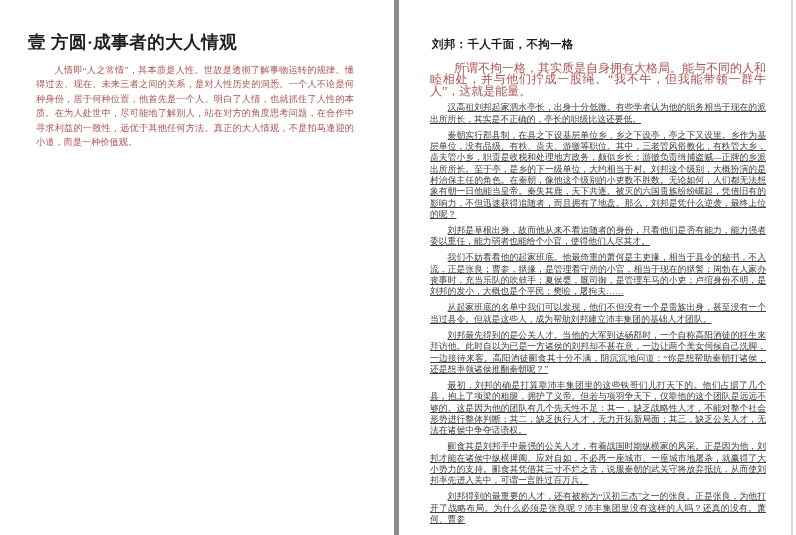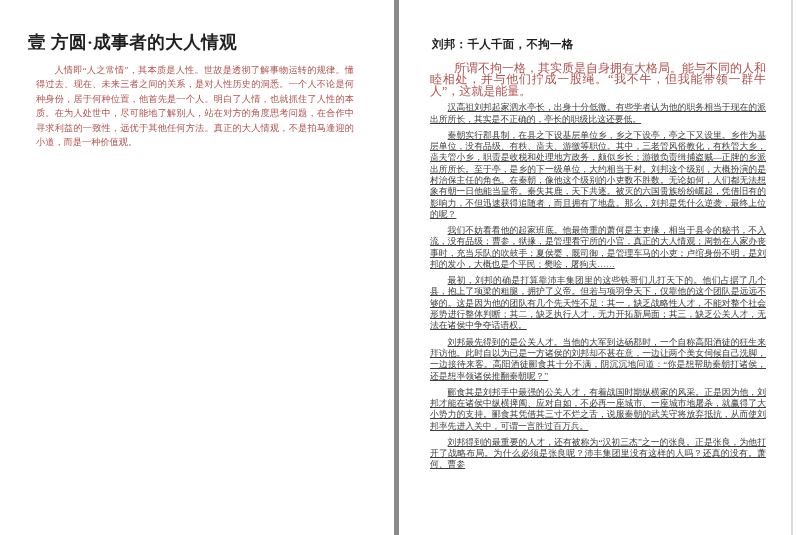--- a/index.html
+++ b/index.html
@@ -98,6 +98,7 @@
     <p class="section-intro">所谓不拘一格，其实质是自身拥有大格局。能与不同的人和睦相处，并与他们拧成一股绳。“我不牛，但我能带领一群牛人”，这就是能量。</p>
     <p class="body-para">汉高祖刘邦起家泗水亭长，出身十分低微。有些学者认为他的职务相当于现在的派出所所长，其实是不正确的，亭长的职级比这还要低。</p>
     <p class="body-para">秦朝实行郡县制，在县之下设基层单位乡，乡之下设亭，亭之下又设里。乡作为基层单位，没有品级、有秩、啬夫、游徼等职位。其中，三老管风俗教化，有秩管大乡，啬夫管小乡，职责是收税和处理地方政务，颇似乡长；游徼负责缉捕盗贼—正牌的乡派出所所长。至于亭，是乡的下一级单位，大约相当于村。刘邦这个级别，大概扮演的是村治保主任的角色。在秦朝，像他这个级别的小吏数不胜数。无论如何，人们都无法想象有朝一日他能当皇帝。秦失其鹿，天下共逐。被灭的六国贵族纷纷崛起，凭借旧有的影响力，不但迅速获得追随者，而且拥有了地盘。那么，刘邦是凭什么逆袭，最终上位的呢？</p>
+    <p class="body-para">刘邦是草根出身，故而他从来不看追随者的身份，只看他们是否有能力，能力强者委以重任，能力弱者也能给个小官，使得他们人尽其才。</p>
     <p class="body-para">我们不妨看看他的起家班底。他最倚重的萧何是主吏掾，相当于县令的秘书，不入流，没有品级；曹参，狱掾，是管理看守所的小官，真正的大人情观；周勃在人家办丧事时，充当乐队的吹鼓手；夏侯婴，厩司御，是管理车马的小吏；卢绾身份不明，是刘邦的发小，大概也是个平民；樊哙，屠狗夫……</p>
     <p class="body-para">最初，刘邦的确是打算靠沛丰集团里的这些铁哥们儿打天下的。他们占据了几个县，抱上了项梁的粗腿，拥护了义帝。但若与项羽争天下，仅靠他的这个团队是远远不够的。这是因为他的团队有几个先天性不足：其一，缺乏战略性人才，不能对整个社会形势进行整体判断；其二，缺乏执行人才，无力开拓新局面；其三，缺乏公关人才，无法在诸侯中争夺话语权。</p>
     <p class="body-para">刘邦最先得到的是公关人才。当他的大军到达砀郡时，一个自称高阳酒徒的狂生来拜访他。此时自以为已是一方诸侯的刘邦却不甚在意，一边让两个美女伺候自己洗脚，一边接待来客。高阳酒徒郦食其十分不满，阴沉沉地问道：“你是想帮助秦朝打诸侯，还是想率领诸侯推翻秦朝呢？”</p>

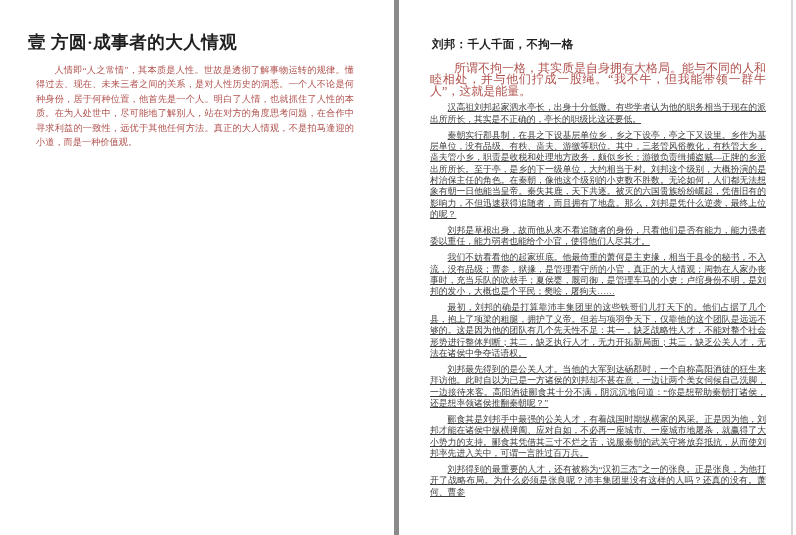--- a/index.html
+++ b/index.html
@@ -99,7 +99,7 @@
     <p class="body-para">汉高祖刘邦起家泗水亭长，出身十分低微。有些学者认为他的职务相当于现在的派出所所长，其实是不正确的，亭长的职级比这还要低。</p>
     <p class="body-para">秦朝实行郡县制，在县之下设基层单位乡，乡之下设亭，亭之下又设里。乡作为基层单位，没有品级、有秩、啬夫、游徼等职位。其中，三老管风俗教化，有秩管大乡，啬夫管小乡，职责是收税和处理地方政务，颇似乡长；游徼负责缉捕盗贼—正牌的乡派出所所长。至于亭，是乡的下一级单位，大约相当于村。刘邦这个级别，大概扮演的是村治保主任的角色。在秦朝，像他这个级别的小吏数不胜数。无论如何，人们都无法想象有朝一日他能当皇帝。秦失其鹿，天下共逐。被灭的六国贵族纷纷崛起，凭借旧有的影响力，不但迅速获得追随者，而且拥有了地盘。那么，刘邦是凭什么逆袭，最终上位的呢？</p>
     <p class="body-para">刘邦是草根出身，故而他从来不看追随者的身份，只看他们是否有能力，能力强者委以重任，能力弱者也能给个小官，使得他们人尽其才。</p>
-    <p class="body-para">我们不妨看看他的起家班底。他最倚重的萧何是主吏掾，相当于县令的秘书，不入流，没有品级；曹参，狱掾，是管理看守所的小官，真正的大人情观；周勃在人家办丧事时，充当乐队的吹鼓手；夏侯婴，厩司御，是管理车马的小吏；卢绾身份不明，是刘邦的发小，大概也是个平民；樊哙，屠狗夫……</p>
+    <p class="body-para">我们不妨看看他的起家班底。他最倚重的萧何是主吏掾，相当于县令的秘书，不入流，正是张良；曹参，狱掾，是管理看守所的小官，相当于现在的狱警；周勃在人家办丧事时，充当乐队的吹鼓手；夏侯婴，厩司御，是管理车马的小吏；卢绾身份不明，是刘邦的发小，大概也是个平民；樊哙，屠狗夫……</p>
     <p class="body-para">最初，刘邦的确是打算靠沛丰集团里的这些铁哥们儿打天下的。他们占据了几个县，抱上了项梁的粗腿，拥护了义帝。但若与项羽争天下，仅靠他的这个团队是远远不够的。这是因为他的团队有几个先天性不足：其一，缺乏战略性人才，不能对整个社会形势进行整体判断；其二，缺乏执行人才，无力开拓新局面；其三，缺乏公关人才，无法在诸侯中争夺话语权。</p>
     <p class="body-para">刘邦最先得到的是公关人才。当他的大军到达砀郡时，一个自称高阳酒徒的狂生来拜访他。此时自以为已是一方诸侯的刘邦却不甚在意，一边让两个美女伺候自己洗脚，一边接待来客。高阳酒徒郦食其十分不满，阴沉沉地问道：“你是想帮助秦朝打诸侯，还是想率领诸侯推翻秦朝呢？”</p>
     <p class="body-para">郦食其是刘邦手中最强的公关人才，有着战国时期纵横家的风采。正是因为他，刘邦才能在诸侯中纵横捭阖、应对自如，不必再一座城市、一座城市地屠杀，就赢得了大小势力的支持。郦食其凭借其三寸不烂之舌，说服秦朝的武关守将放弃抵抗，从而使刘邦率先进入关中，可谓一言胜过百万兵。</p>

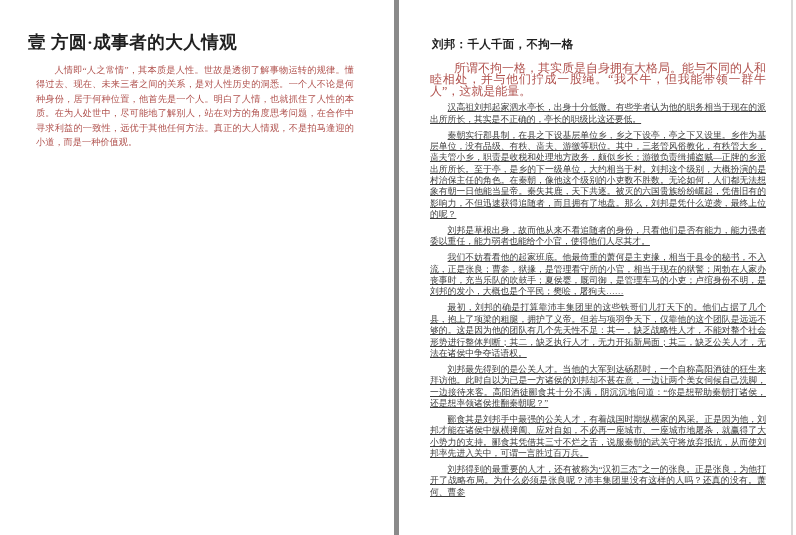--- a/index.html
+++ b/index.html
@@ -100,6 +100,7 @@
     <p class="body-para">秦朝实行郡县制，在县之下设基层单位乡，乡之下设亭，亭之下又设里。乡作为基层单位，没有品级、有秩、啬夫、游徼等职位。其中，三老管风俗教化，有秩管大乡，啬夫管小乡，职责是收税和处理地方政务，颇似乡长；游徼负责缉捕盗贼—正牌的乡派出所所长。至于亭，是乡的下一级单位，大约相当于村。刘邦这个级别，大概扮演的是村治保主任的角色。在秦朝，像他这个级别的小吏数不胜数。无论如何，人们都无法想象有朝一日他能当皇帝。秦失其鹿，天下共逐。被灭的六国贵族纷纷崛起，凭借旧有的影响力，不但迅速获得追随者，而且拥有了地盘。那么，刘邦是凭什么逆袭，最终上位的呢？</p>
     <p class="body-para">刘邦是草根出身，故而他从来不看追随者的身份，只看他们是否有能力，能力强者委以重任，能力弱者也能给个小官，使得他们人尽其才。</p>
     <p class="body-para">我们不妨看看他的起家班底。他最倚重的萧何是主吏掾，相当于县令的秘书，不入流，正是张良；曹参，狱掾，是管理看守所的小官，相当于现在的狱警；周勃在人家办丧事时，充当乐队的吹鼓手；夏侯婴，厩司御，是管理车马的小吏；卢绾身份不明，是刘邦的发小，大概也是个平民；樊哙，屠狗夫……</p>
+    <p class="body-para">从起家班底的名单中我们可以发现，他们不但没有一个是贵族出身，甚至没有一个当过县令。但就是这些人，成为帮助刘邦建立沛丰集团的基础人才团队。</p>
     <p class="body-para">最初，刘邦的确是打算靠沛丰集团里的这些铁哥们儿打天下的。他们占据了几个县，抱上了项梁的粗腿，拥护了义帝。但若与项羽争天下，仅靠他的这个团队是远远不够的。这是因为他的团队有几个先天性不足：其一，缺乏战略性人才，不能对整个社会形势进行整体判断；其二，缺乏执行人才，无力开拓新局面；其三，缺乏公关人才，无法在诸侯中争夺话语权。</p>
     <p class="body-para">刘邦最先得到的是公关人才。当他的大军到达砀郡时，一个自称高阳酒徒的狂生来拜访他。此时自以为已是一方诸侯的刘邦却不甚在意，一边让两个美女伺候自己洗脚，一边接待来客。高阳酒徒郦食其十分不满，阴沉沉地问道：“你是想帮助秦朝打诸侯，还是想率领诸侯推翻秦朝呢？”</p>
     <p class="body-para">郦食其是刘邦手中最强的公关人才，有着战国时期纵横家的风采。正是因为他，刘邦才能在诸侯中纵横捭阖、应对自如，不必再一座城市、一座城市地屠杀，就赢得了大小势力的支持。郦食其凭借其三寸不烂之舌，说服秦朝的武关守将放弃抵抗，从而使刘邦率先进入关中，可谓一言胜过百万兵。</p>

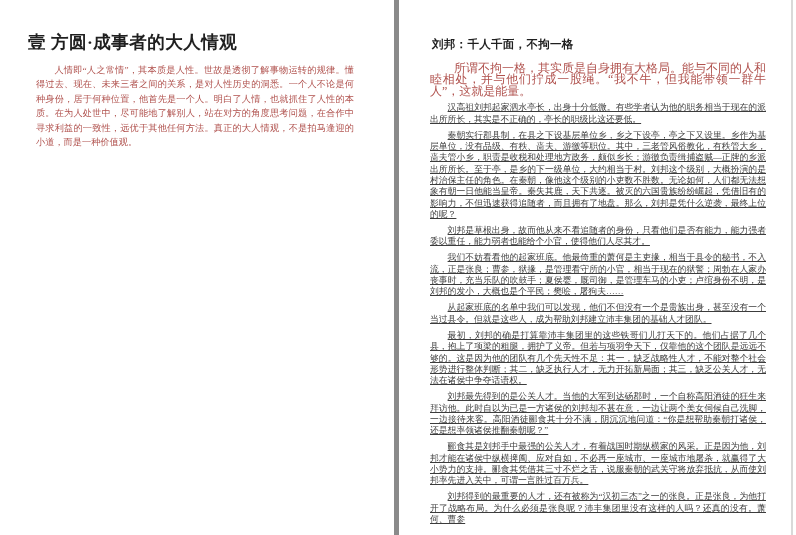--- a/index.html
+++ b/index.html
@@ -101,8 +101,8 @@
     <p class="body-para">刘邦是草根出身，故而他从来不看追随者的身份，只看他们是否有能力，能力强者委以重任，能力弱者也能给个小官，使得他们人尽其才。</p>
     <p class="body-para">我们不妨看看他的起家班底。他最倚重的萧何是主吏掾，相当于县令的秘书，不入流，正是张良；曹参，狱掾，是管理看守所的小官，相当于现在的狱警；周勃在人家办丧事时，充当乐队的吹鼓手；夏侯婴，厩司御，是管理车马的小吏；卢绾身份不明，是刘邦的发小，大概也是个平民；樊哙，屠狗夫……</p>
     <p class="body-para">从起家班底的名单中我们可以发现，他们不但没有一个是贵族出身，甚至没有一个当过县令。但就是这些人，成为帮助刘邦建立沛丰集团的基础人才团队。</p>
+    <p class="body-para">刘邦最先得到的是公关人才。当他的大军到达砀郡时，一个自称高阳酒徒的狂生来拜访他。此时自以为已是一方诸侯的刘邦却不甚在意，一边让两个美女伺候自己洗脚，一边接待来客。高阳酒徒郦食其十分不满，阴沉沉地问道：“你是想帮助秦朝打诸侯，还是想率领诸侯推翻秦朝呢？”</p>
     <p class="body-para">最初，刘邦的确是打算靠沛丰集团里的这些铁哥们儿打天下的。他们占据了几个县，抱上了项梁的粗腿，拥护了义帝。但若与项羽争天下，仅靠他的这个团队是远远不够的。这是因为他的团队有几个先天性不足：其一，缺乏战略性人才，不能对整个社会形势进行整体判断；其二，缺乏执行人才，无力开拓新局面；其三，缺乏公关人才，无法在诸侯中争夺话语权。</p>
-    <p class="body-para">刘邦最先得到的是公关人才。当他的大军到达砀郡时，一个自称高阳酒徒的狂生来拜访他。此时自以为已是一方诸侯的刘邦却不甚在意，一边让两个美女伺候自己洗脚，一边接待来客。高阳酒徒郦食其十分不满，阴沉沉地问道：“你是想帮助秦朝打诸侯，还是想率领诸侯推翻秦朝呢？”</p>
     <p class="body-para">郦食其是刘邦手中最强的公关人才，有着战国时期纵横家的风采。正是因为他，刘邦才能在诸侯中纵横捭阖、应对自如，不必再一座城市、一座城市地屠杀，就赢得了大小势力的支持。郦食其凭借其三寸不烂之舌，说服秦朝的武关守将放弃抵抗，从而使刘邦率先进入关中，可谓一言胜过百万兵。</p>
     <p class="body-para">刘邦得到的最重要的人才，还有被称为“汉初三杰”之一的张良。正是张良，为他打开了战略布局。为什么必须是张良呢？沛丰集团里没有这样的人吗？还真的没有。萧何、曹参</p>
   </div>

